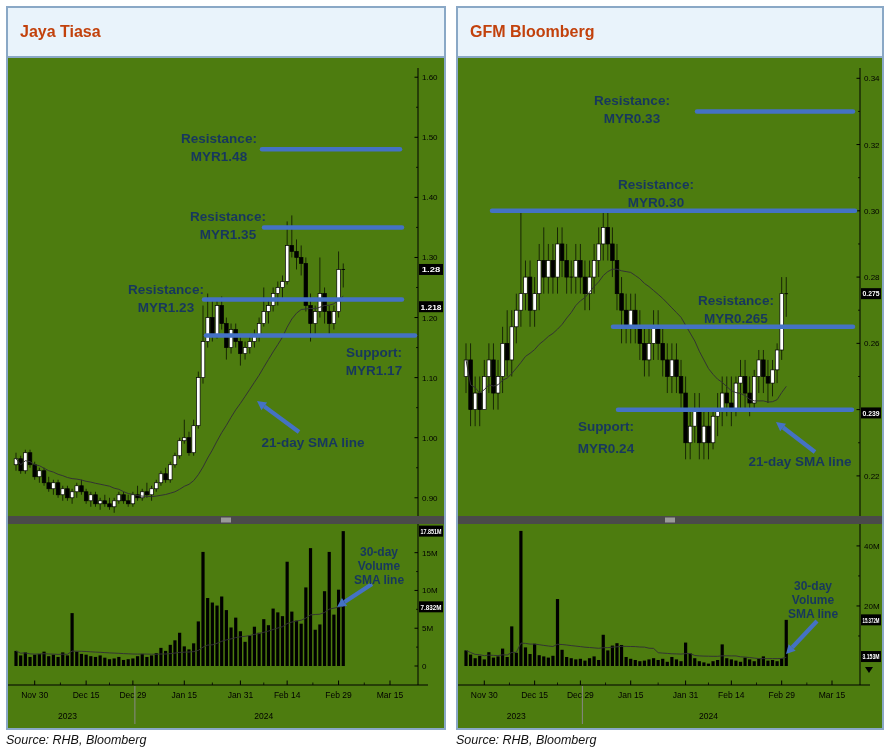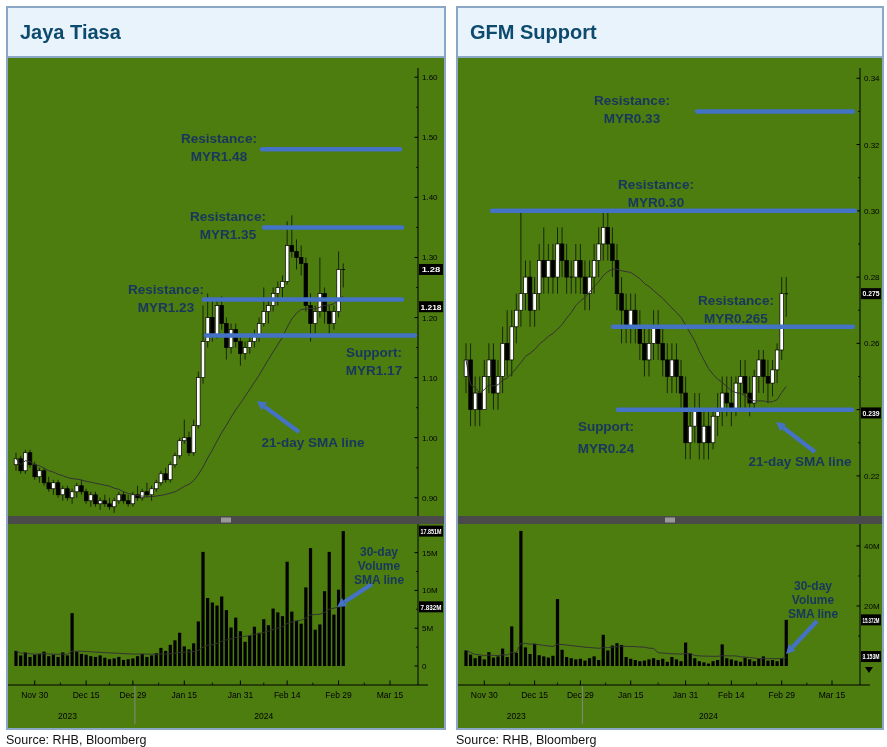--- a/index.html
+++ b/index.html
@@ -9,7 +9,7 @@
   #panel0{left:6px;width:440px;}
   #panel1{left:456px;width:428px;}
   .panel-header{box-sizing:border-box;height:52px;border:2px solid #8AA8C6;background:#E9F3FB;
-       display:flex;align-items:center;padding-left:12px;font-size:20px;font-weight:bold;color:#0c4a6e;}
+       display:flex;align-items:center;padding-left:12px;font-size:16px;font-weight:bold;color:#c2410c;}
   .chart-box{box-sizing:border-box;border:2px solid #8AA8C6;border-top:none;background:#4d7c0f;height:672px;position:relative;}
   .chart-box svg{display:block;}
   .source{margin-top:3px;font-size:12.5px;color:#111;line-height:14px;}

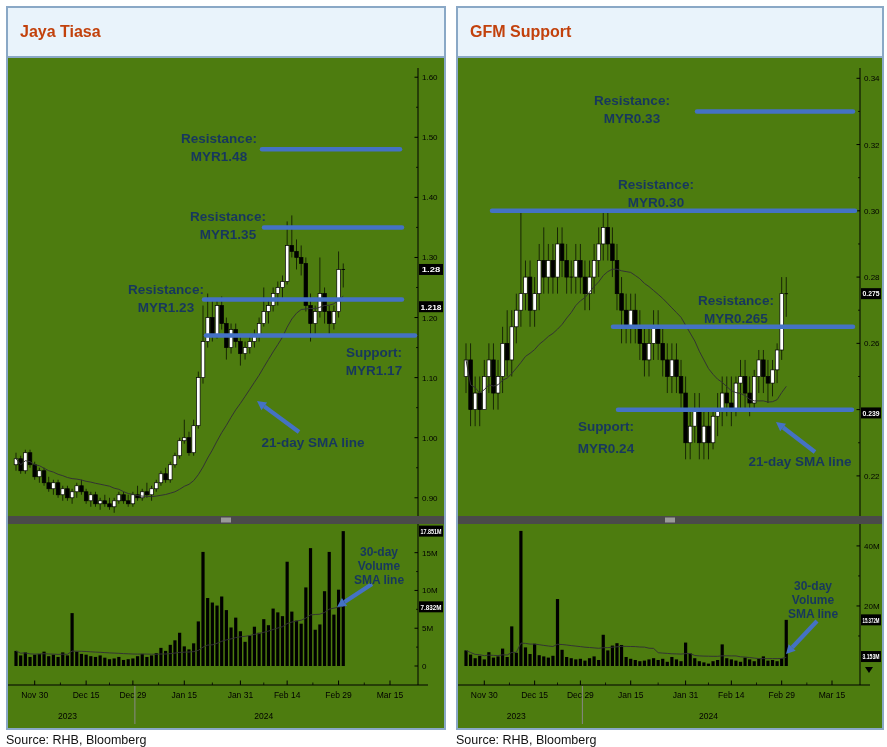--- a/index.html
+++ b/index.html
@@ -368,7 +368,7 @@
 </section>
 
 <section class="panel" id="panel1">
-  <header class="panel-header">GFM Support</header>
+  <header class="panel-header">GFM Bloomberg</header>
   <div class="chart-box">
     <svg viewBox="0 0 424 668" width="424" height="668">
         <g>

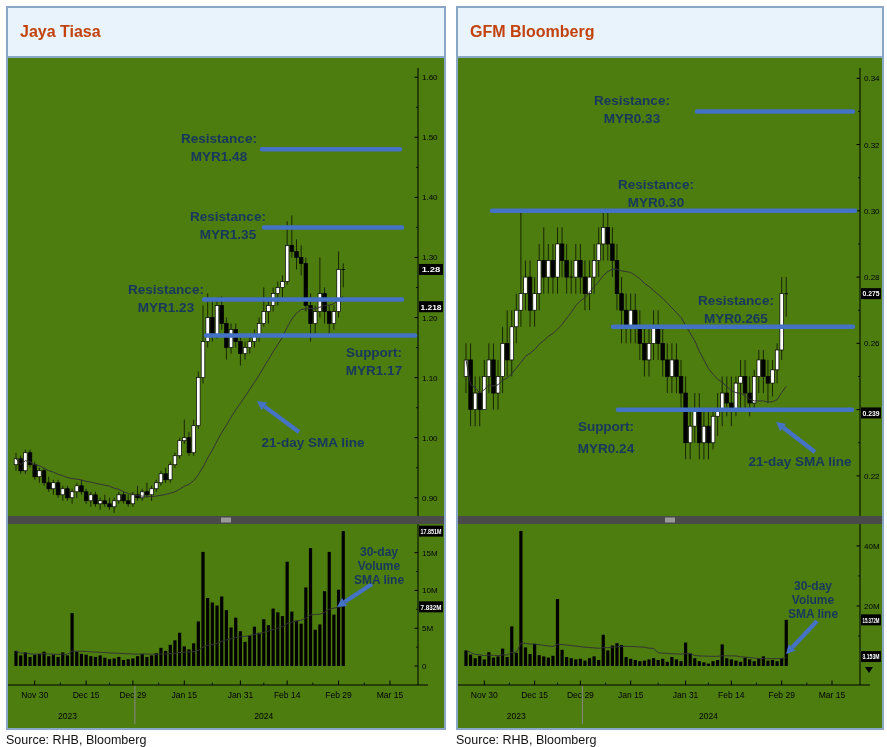--- a/index.html
+++ b/index.html
@@ -12,7 +12,7 @@
        display:flex;align-items:center;padding-left:12px;font-size:16px;font-weight:bold;color:#c2410c;}
   .chart-box{box-sizing:border-box;border:2px solid #8AA8C6;border-top:none;background:#4d7c0f;height:672px;position:relative;}
   .chart-box svg{display:block;}
-  .source{margin-top:3px;font-size:12.5px;color:#111;line-height:14px;}
+  .source{margin-top:3px;font-style:italic;font-size:12.5px;color:#111;line-height:14px;}
   text{font-family:"Liberation Sans",sans-serif;}
 </style>
 </head>

